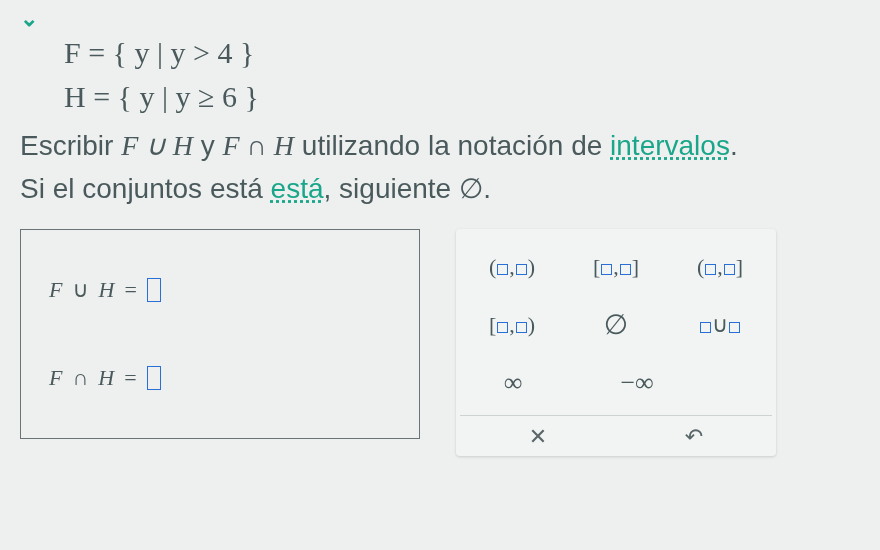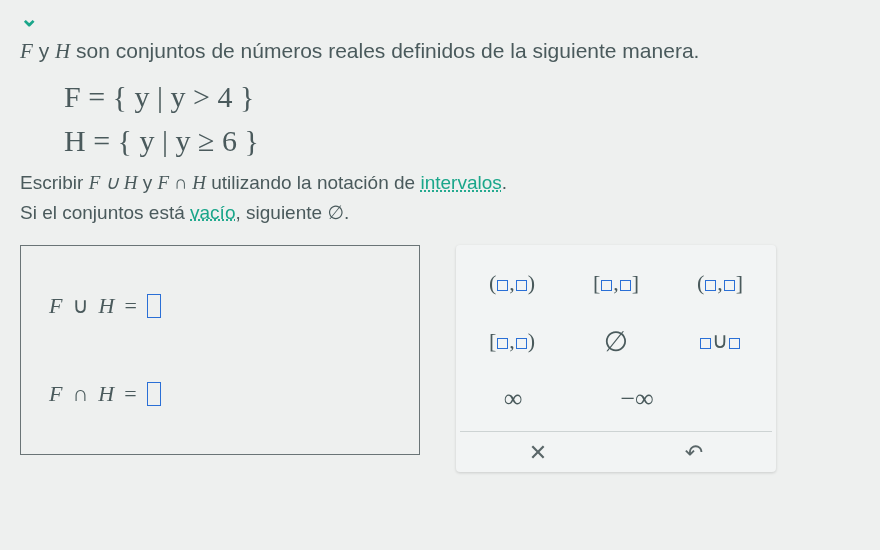--- a/index.html
+++ b/index.html
@@ -94,9 +94,6 @@
 <div class="page">
   <div class="chevron">⌄</div>
 
-  <div class="prompt">
-    <span class="mathvar">F</span><span> y </span><span class="mathvar">H</span><span> son conjuntos de números reales definidos de la siguiente manera.</span>
-  </div>
 
   <div class="indent">F = { y | y &gt; 4 }</div>
   <div class="indent">H = { y | y ≥ 6 }</div>

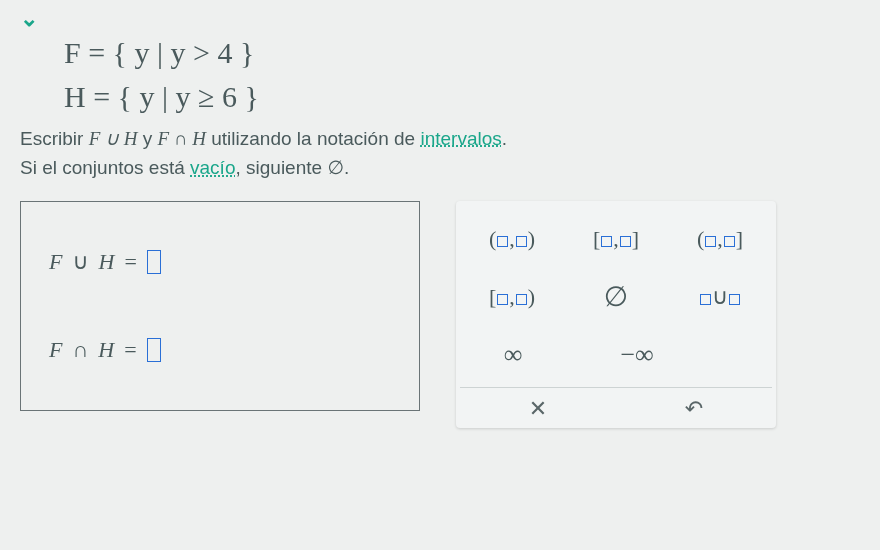--- a/index.html
+++ b/index.html
@@ -18,7 +18,7 @@
   .prompt { font-size: 21px; line-height: 1.45; margin-bottom: 14px; }
   .mathvar { font-style: italic; font-family: 'Times New Roman', serif; }
   .indent { margin-left: 44px; margin-bottom: 10px; font-size: 30px; font-family: 'Times New Roman', serif; }
-  .instr { font-size: 19px; line-height: 1.55; margin-bottom: 18px; }
+  .instr { font-size: 28px; line-height: 1.55; margin-bottom: 18px; }
   .link { color: #1aa68a; text-decoration: underline dotted; cursor: pointer; }
   .emptyset { font-family: 'Times New Roman', serif; }
   .work-area { display: flex; gap: 36px; align-items: flex-start; }

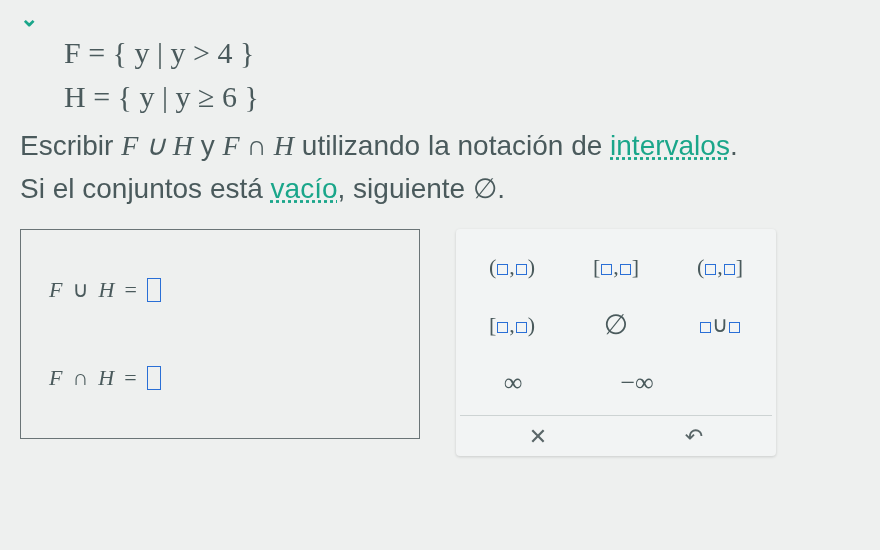--- a/index.html
+++ b/index.html
@@ -100,7 +100,7 @@
 
   <div class="instr">
     <span>Escribir </span><span class="mathvar">F ∪ H</span><span> y </span><span class="mathvar">F ∩ H</span><span> utilizando la notación de </span><span class="link">intervalos</span><span>.</span><br>
-    <span>Si el conjuntos está </span><span class="link">vacío</span><span>, siguiente </span><span class="emptyset">∅</span><span>.</span>
+    <span>Si el conjuntos está </span><span class="link">está</span><span>, siguiente </span><span class="emptyset">∅</span><span>.</span>
   </div>
 
   <div class="work-area">

